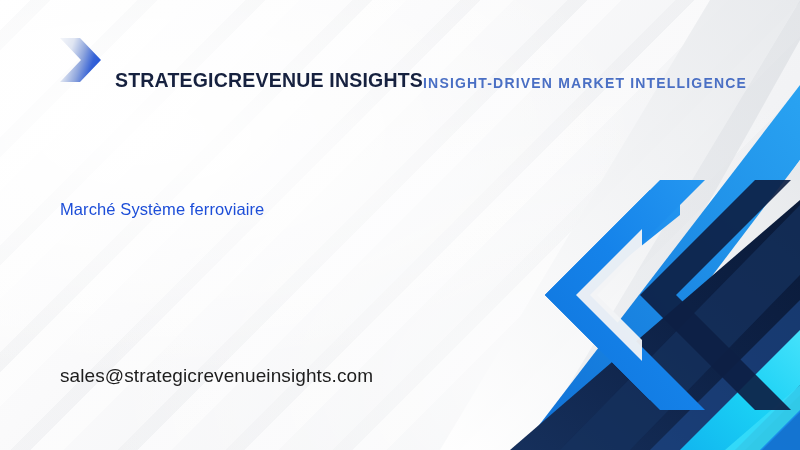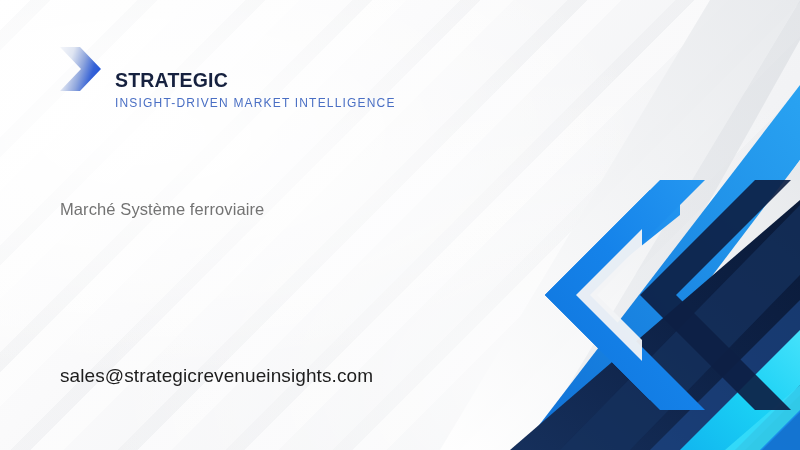--- a/index.html
+++ b/index.html
@@ -72,7 +72,7 @@
   }
   .logo-words {
     display: flex;
-    flex-direction: column;
+    flex-direction: row;
     justify-content: center;
     margin-top: 42px;
   }

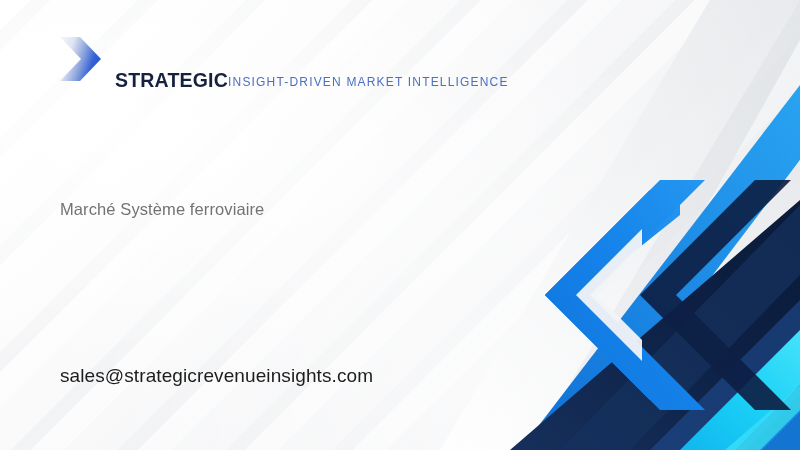--- a/index.html
+++ b/index.html
@@ -208,6 +208,7 @@
     </span>
     <span class="logo-words">
       <span class="logo-line1">STRATEGIC</span>
+      <span class="logo-line2">REVENUE INSIGHTS</span>
       <span class="logo-tag">INSIGHT-DRIVEN MARKET INTELLIGENCE</span>
     </span>
   </div>

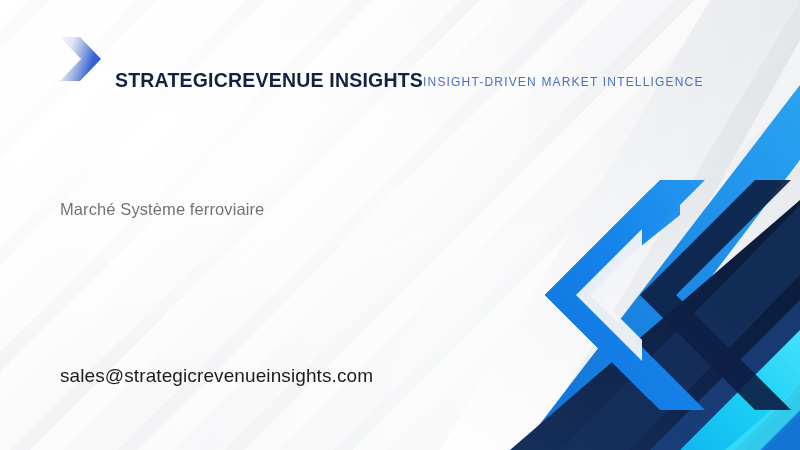--- a/index.html
+++ b/index.html
@@ -86,8 +86,8 @@
   }
   .logo-tag {
     margin-top: 5px;
-    font-size: 12px;
-    font-weight: normal;
+    font-size: 14px;
+    font-weight: bold;
     letter-spacing: 1.18px;
     color: #4a6fc4;
     white-space: nowrap;

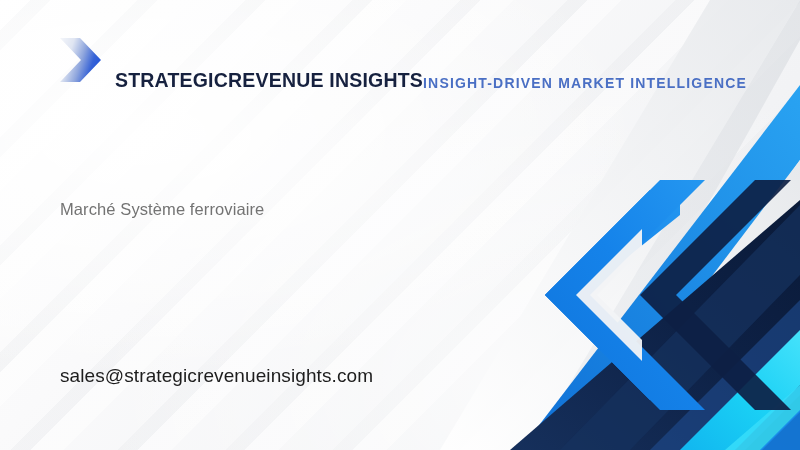--- a/index.html
+++ b/index.html
@@ -99,7 +99,7 @@
     left: 60px;
     top: 200px;
     font-size: 16.5px;
-    color: #737373;
+    color: #1d4ed8;
     letter-spacing: 0.1px;
     white-space: nowrap;
   }

